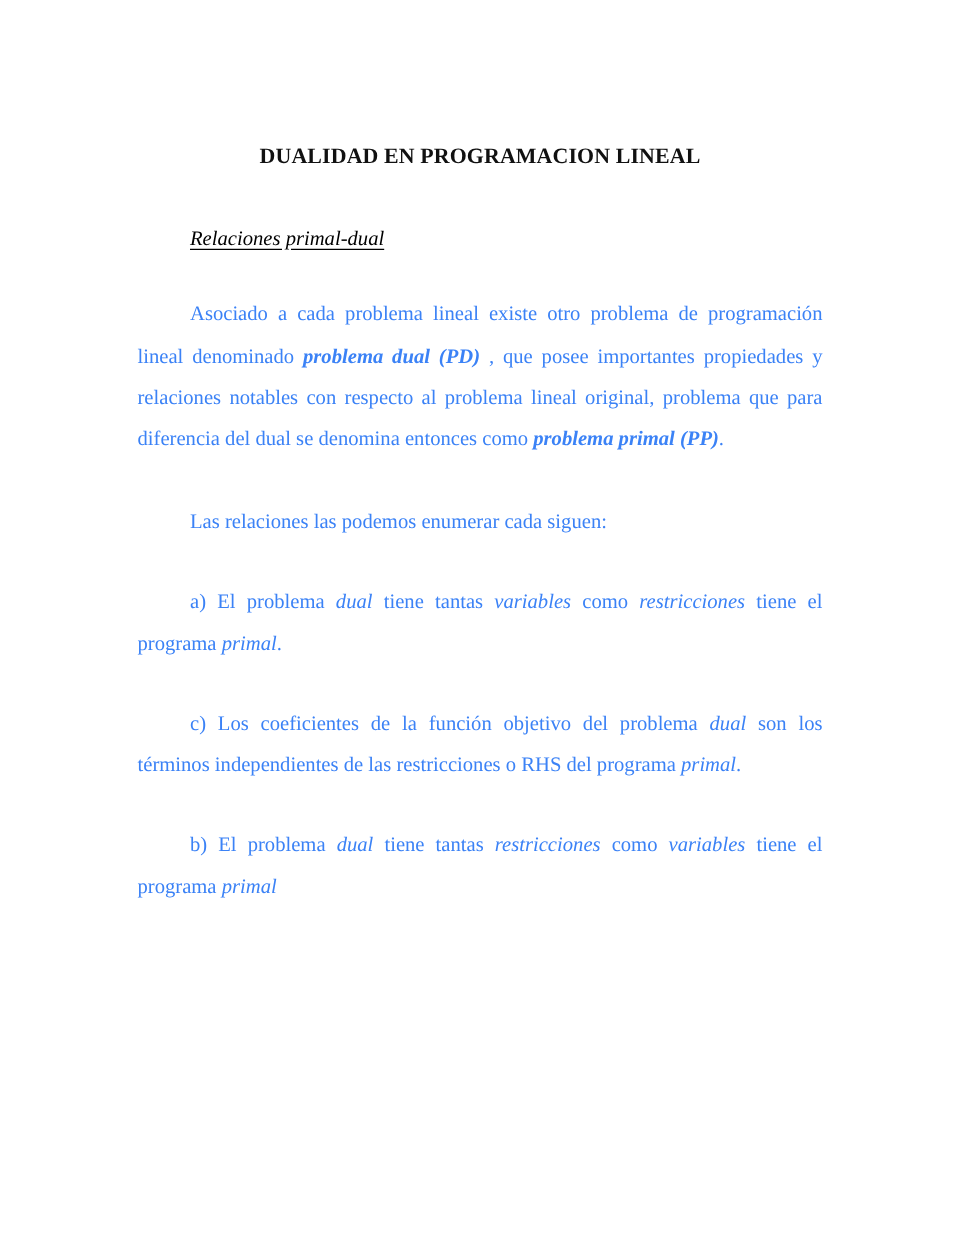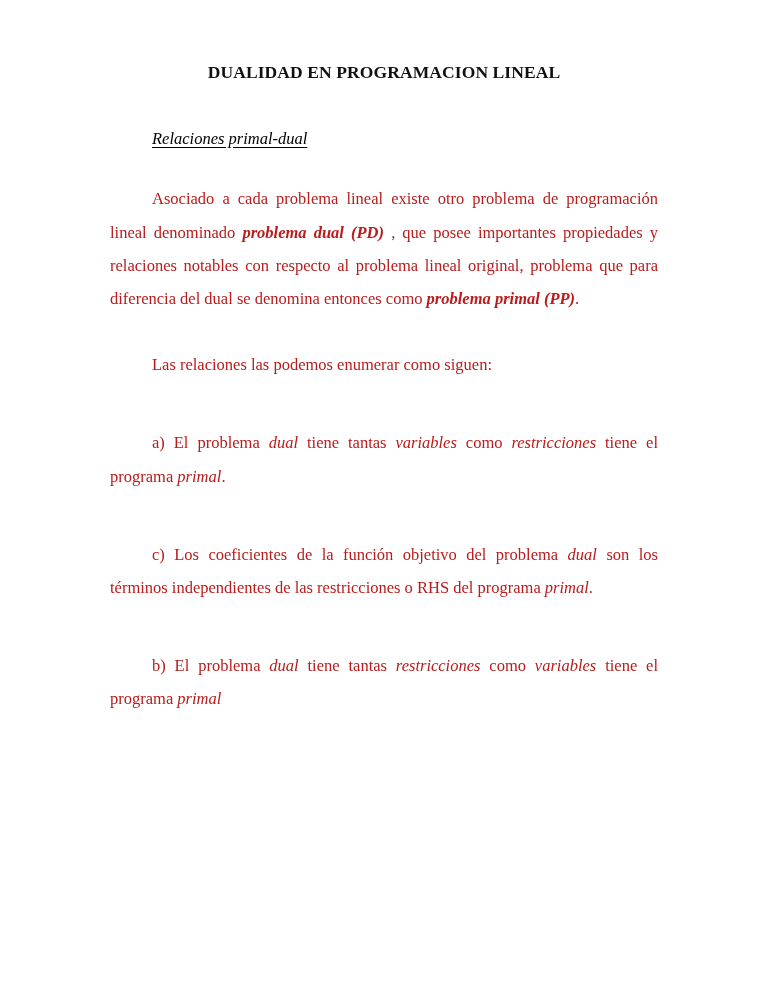--- a/index.html
+++ b/index.html
@@ -28,7 +28,7 @@
     text-align: center;
     letter-spacing: 0.1px;
     margin: 0;
-    padding-top: 62px;
+    padding-top: 114px;
     line-height: 1.25;
     color: #111111;
   }

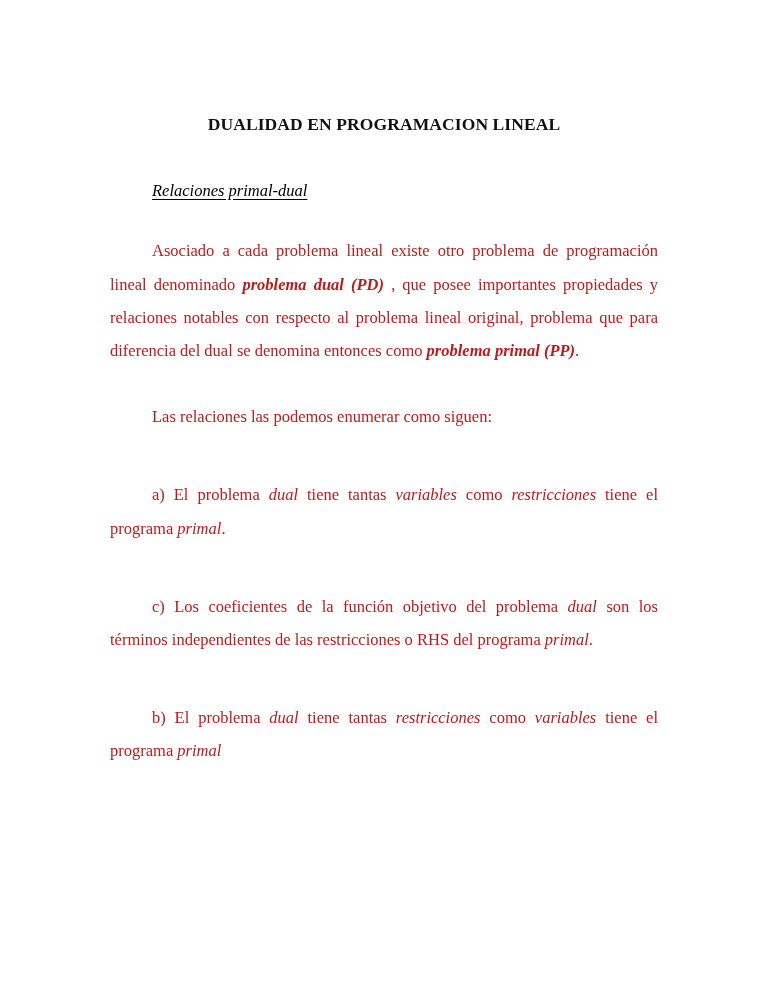--- a/index.html
+++ b/index.html
@@ -51,7 +51,7 @@
     text-justify: inter-word;
     margin: 0;
     text-indent: 42px;
-    color: #b91c1c;
+    color: #3b82f6;
   }
   p.gap-large { margin-top: 33px; }
   p.gap-med   { margin-top: 45px; }

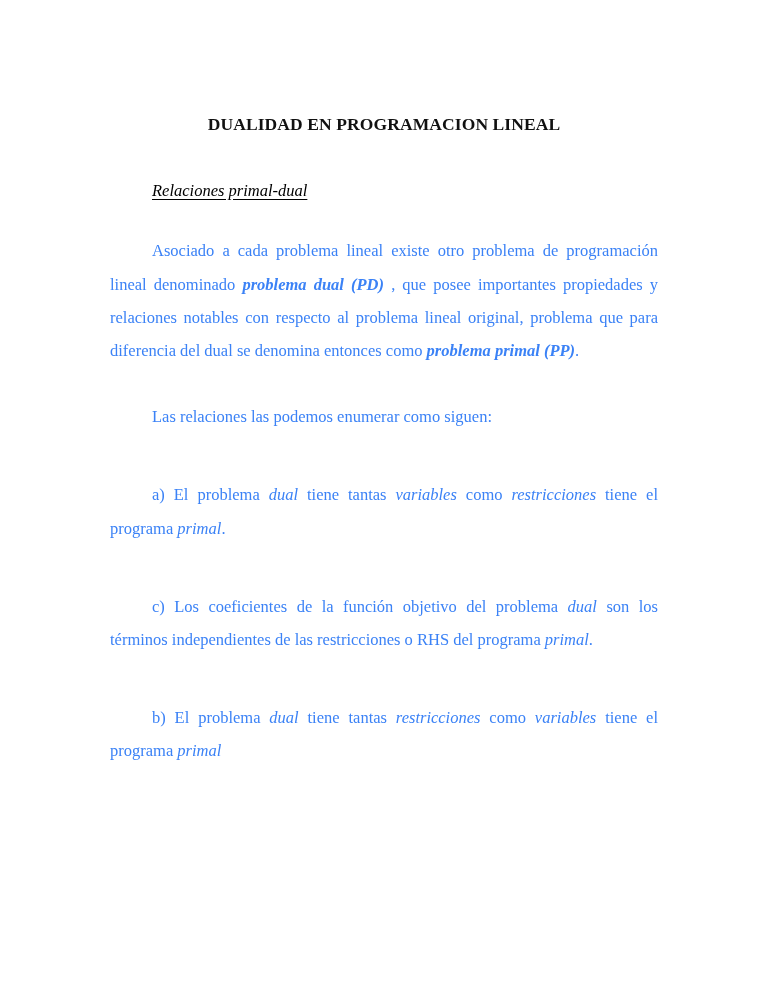--- a/index.html
+++ b/index.html
@@ -70,7 +70,7 @@
 
     <p class="body-par gap-large"><span>Asociado a cada problema lineal existe otro problema de programación lineal denominado </span><span class="bi">problema dual (PD)</span><span> , que posee importantes propiedades y relaciones notables con respecto al problema lineal original, problema que para diferencia del dual se denomina entonces como </span><span class="bi">problema primal (PP)</span><span>.</span></p>
 
-    <p class="body-par gap-large">Las relaciones las podemos enumerar como siguen:</p>
+    <p class="body-par gap-large">Las relaciones las podemos enumerar cada siguen:</p>
 
     <p class="body-par gap-med"><span>a) El problema </span><span class="it">dual</span><span> tiene tantas </span><span class="it">variables</span><span> como </span><span class="it">restricciones</span><span> tiene el programa </span><span class="it">primal</span><span>.</span></p>
 

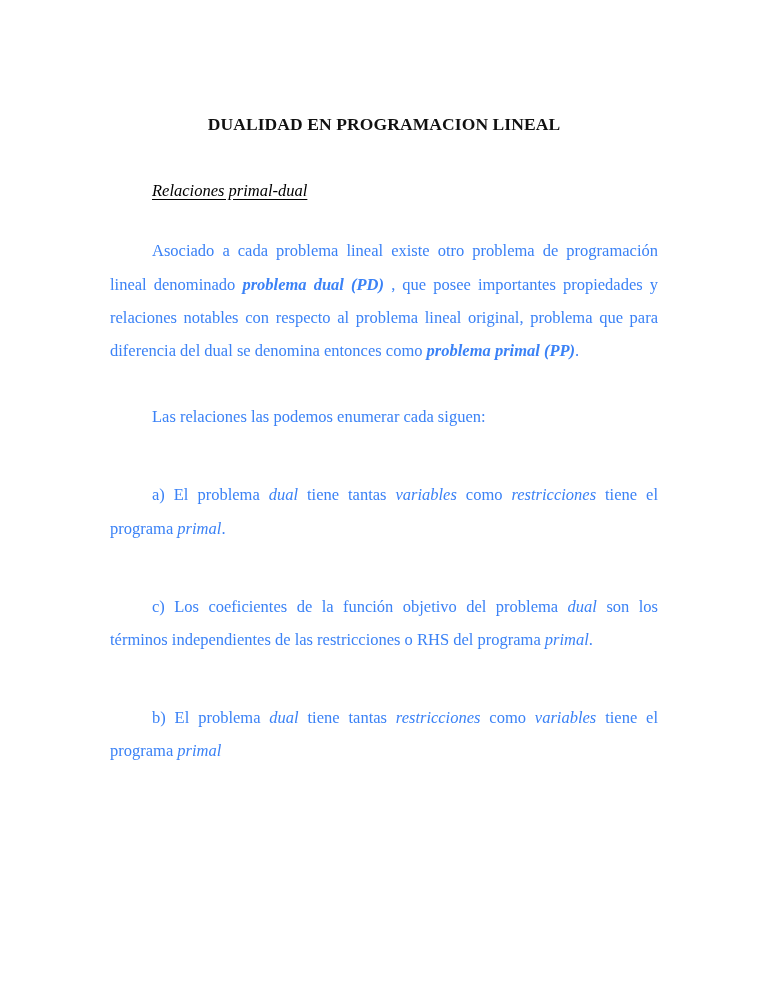--- a/index.html
+++ b/index.html
@@ -54,7 +54,7 @@
     color: #3b82f6;
   }
   p.gap-large { margin-top: 33px; }
-  p.gap-med   { margin-top: 45px; }
+  p.gap-med   { margin-top: 31px; }
   .it { font-style: italic; }
   .bi { font-style: italic; font-weight: bold; }
 </style>

